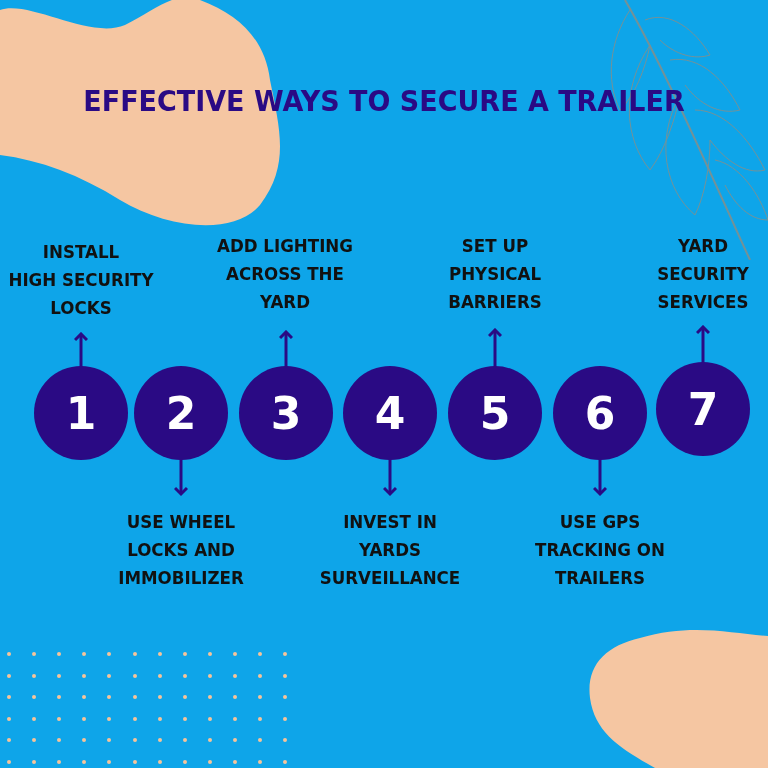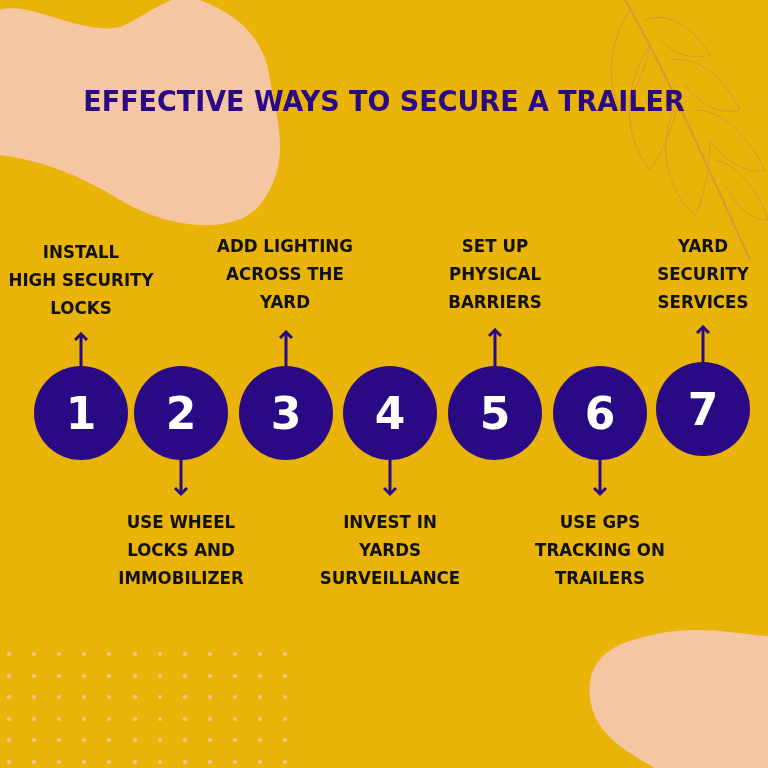--- a/index.html
+++ b/index.html
@@ -4,7 +4,7 @@
 <style>
   html, body { margin: 0; padding: 0; }
   body { width: 768px; height: 768px; overflow: hidden; background: #ff8f4b; position: relative; font-family: "DejaVu Sans", sans-serif; }
-  .canvas { position: absolute; left: 0; top: 0; width: 768px; height: 768px; background: #eab308; overflow: hidden; }
+  .canvas { position: absolute; left: 0; top: 0; width: 768px; height: 768px; background: #0ea5e9; overflow: hidden; }
   .blob { position: absolute; }
   .title { position: absolute; left: 0; width: 768px; top: 84px; text-align: center; color: #2a0a84; font-weight: bold; font-size: 29px; letter-spacing: 0px; font-family: "DejaVu Sans", sans-serif; transform: scaleX(0.93); transform-origin: center; }
   .label { position: absolute; width: 200px; text-align: center; color: #111; font-weight: bold; font-size: 18.5px; line-height: 28px; font-family: "DejaVu Sans", sans-serif; transform: scaleX(0.9); }

